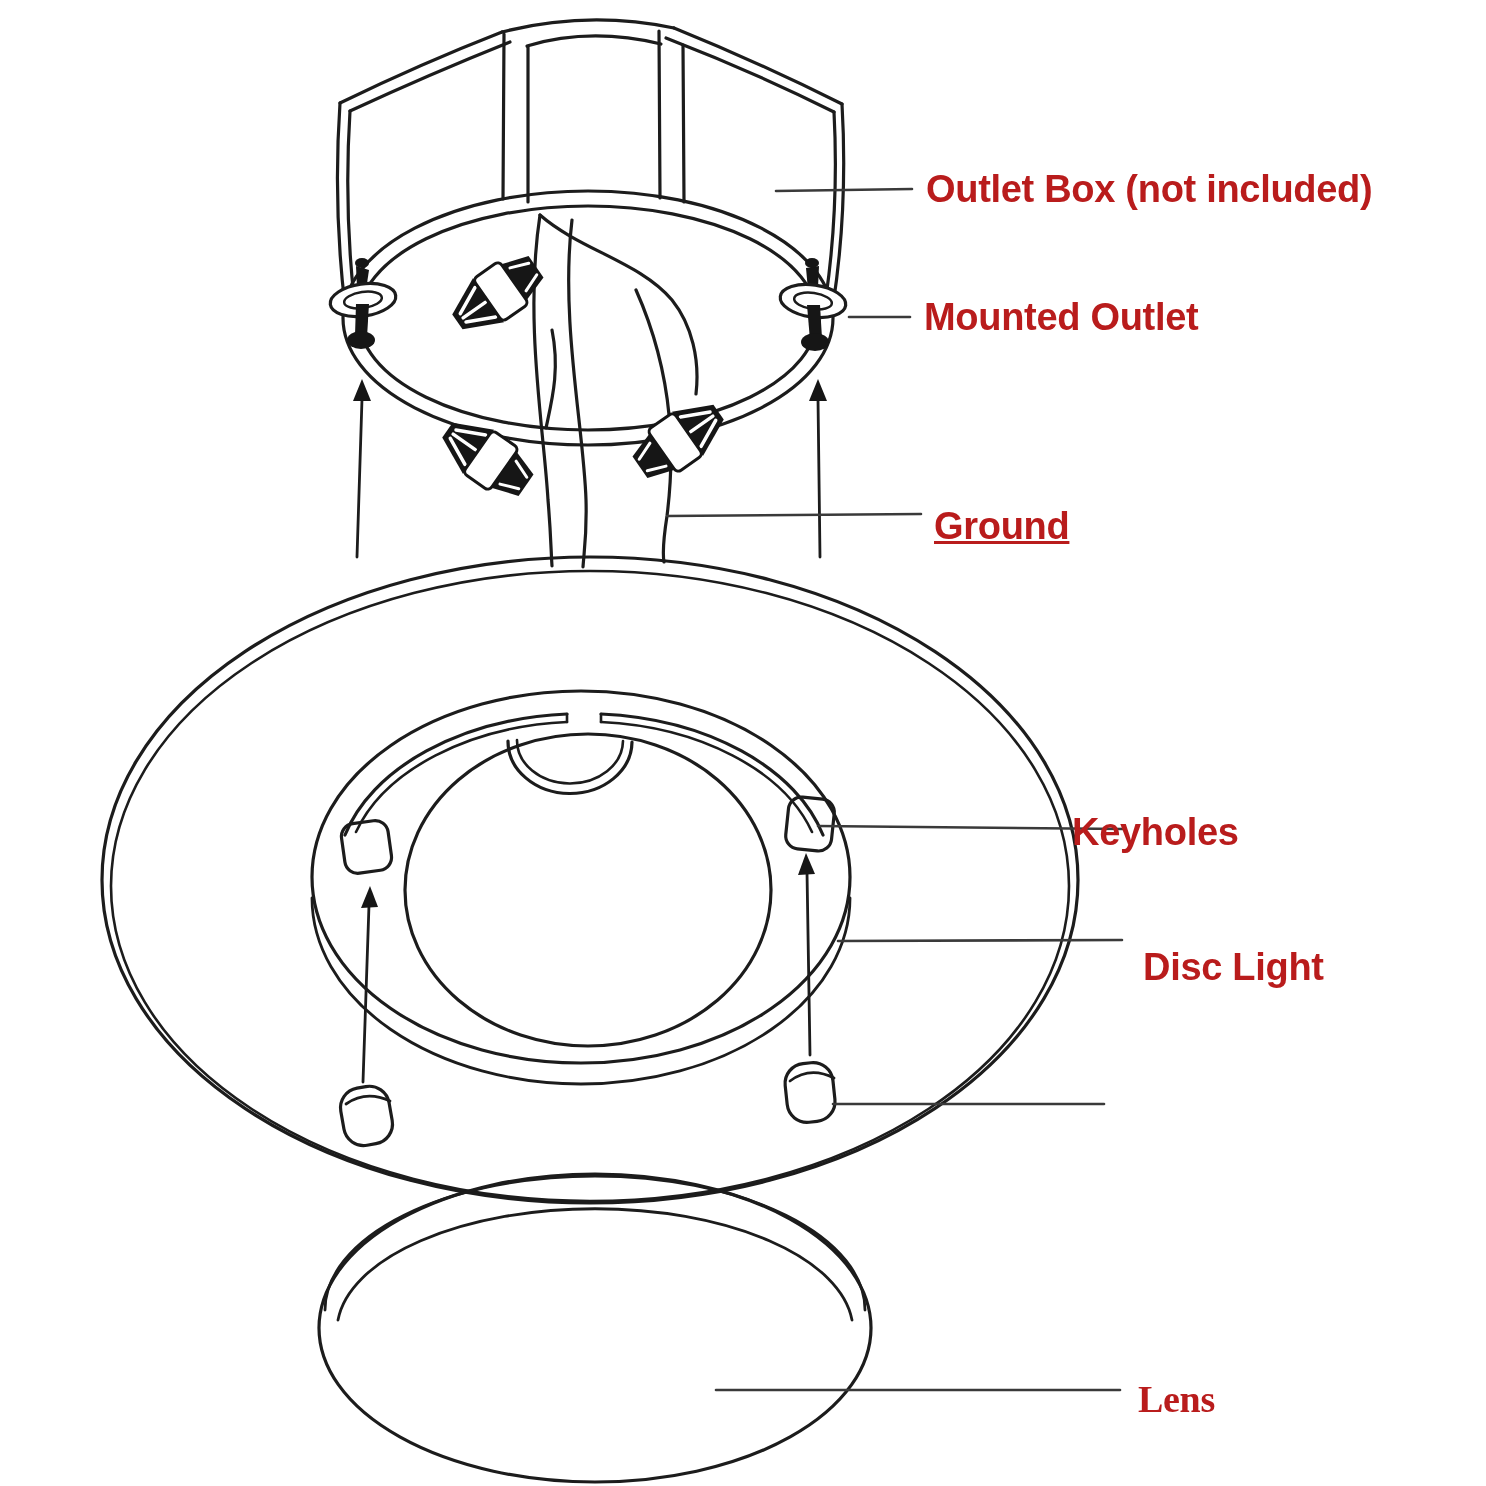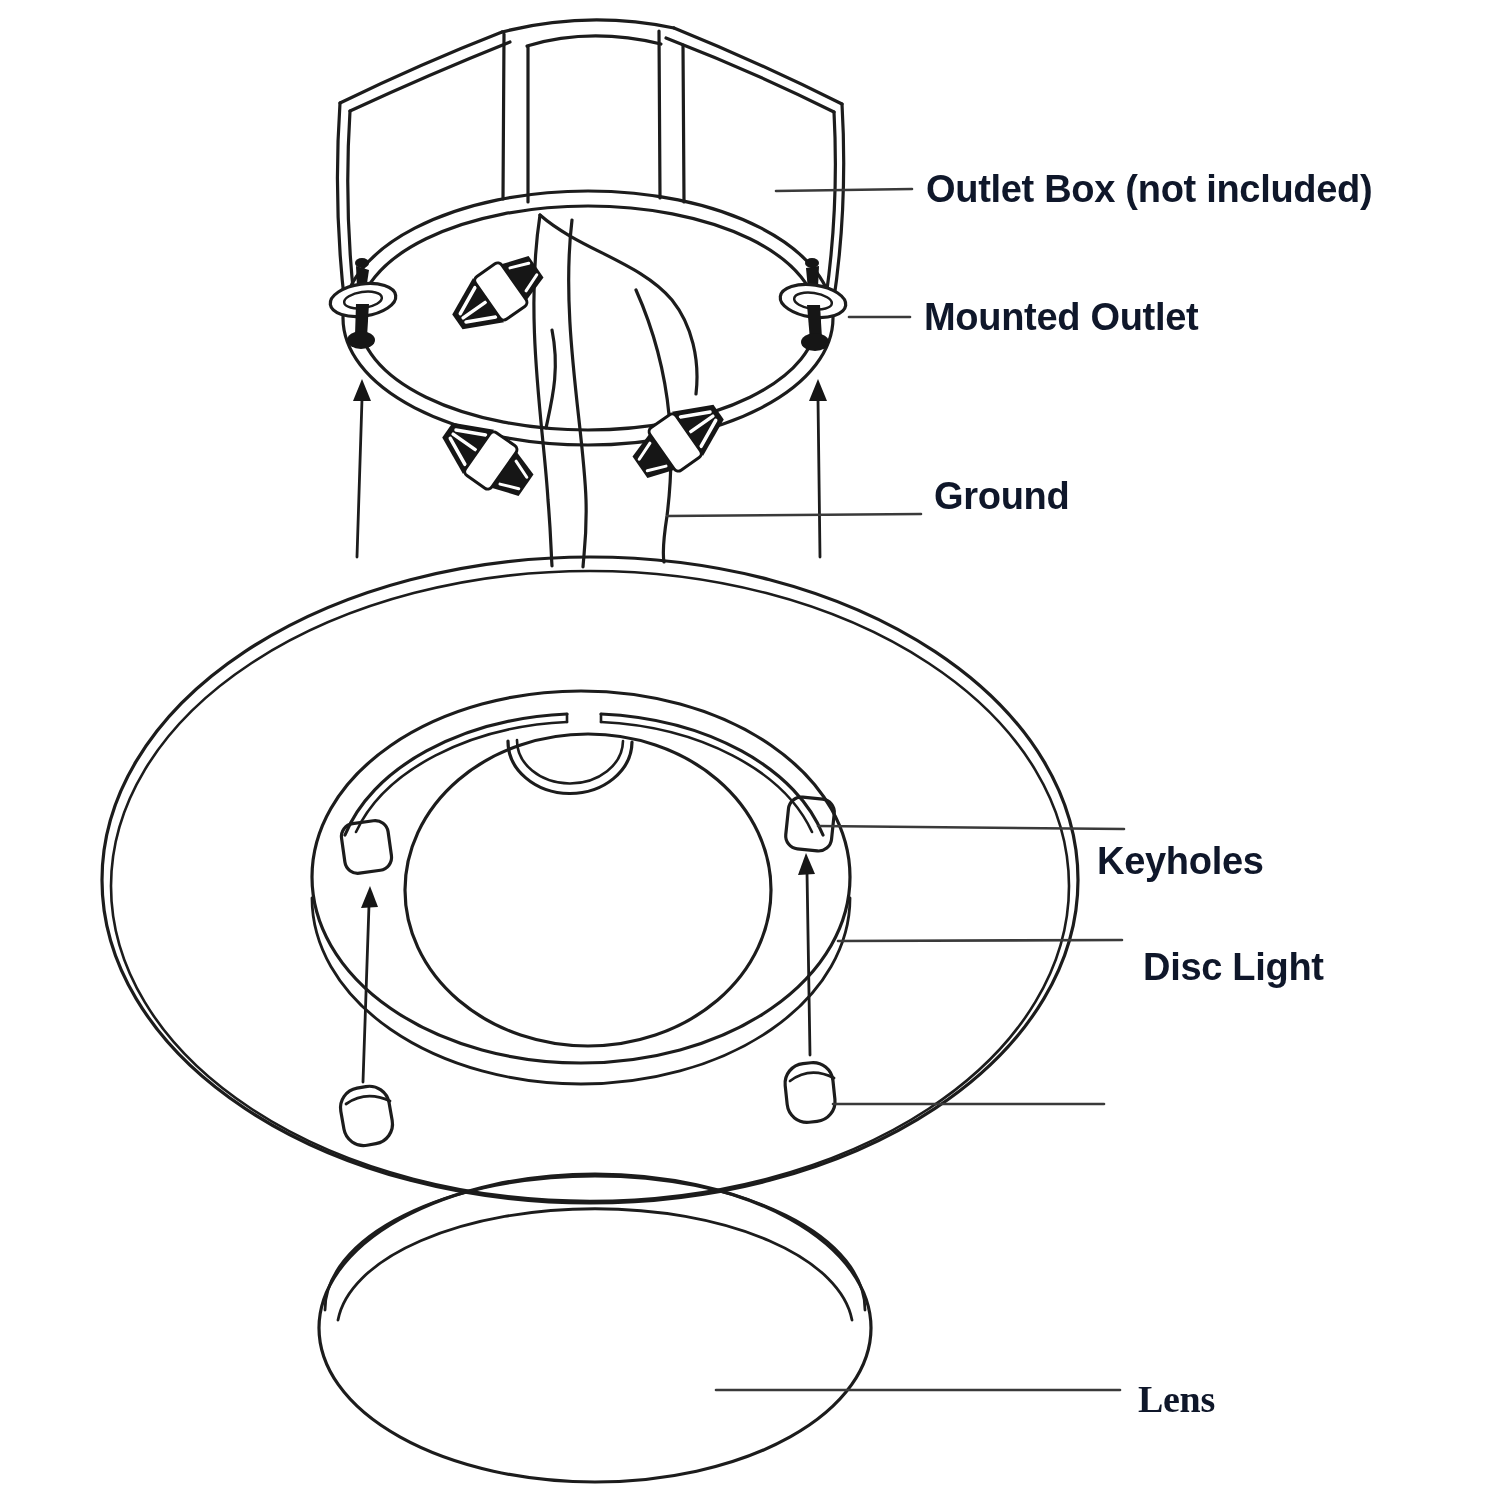--- a/index.html
+++ b/index.html
@@ -10,7 +10,7 @@
     font-family:"Liberation Sans",sans-serif;
     font-size:38px;
     font-weight:600;
-    color:#0f172a;
+    color:#b91c1c;
     letter-spacing:-0.3px;
     white-space:nowrap;
     line-height:1.1;

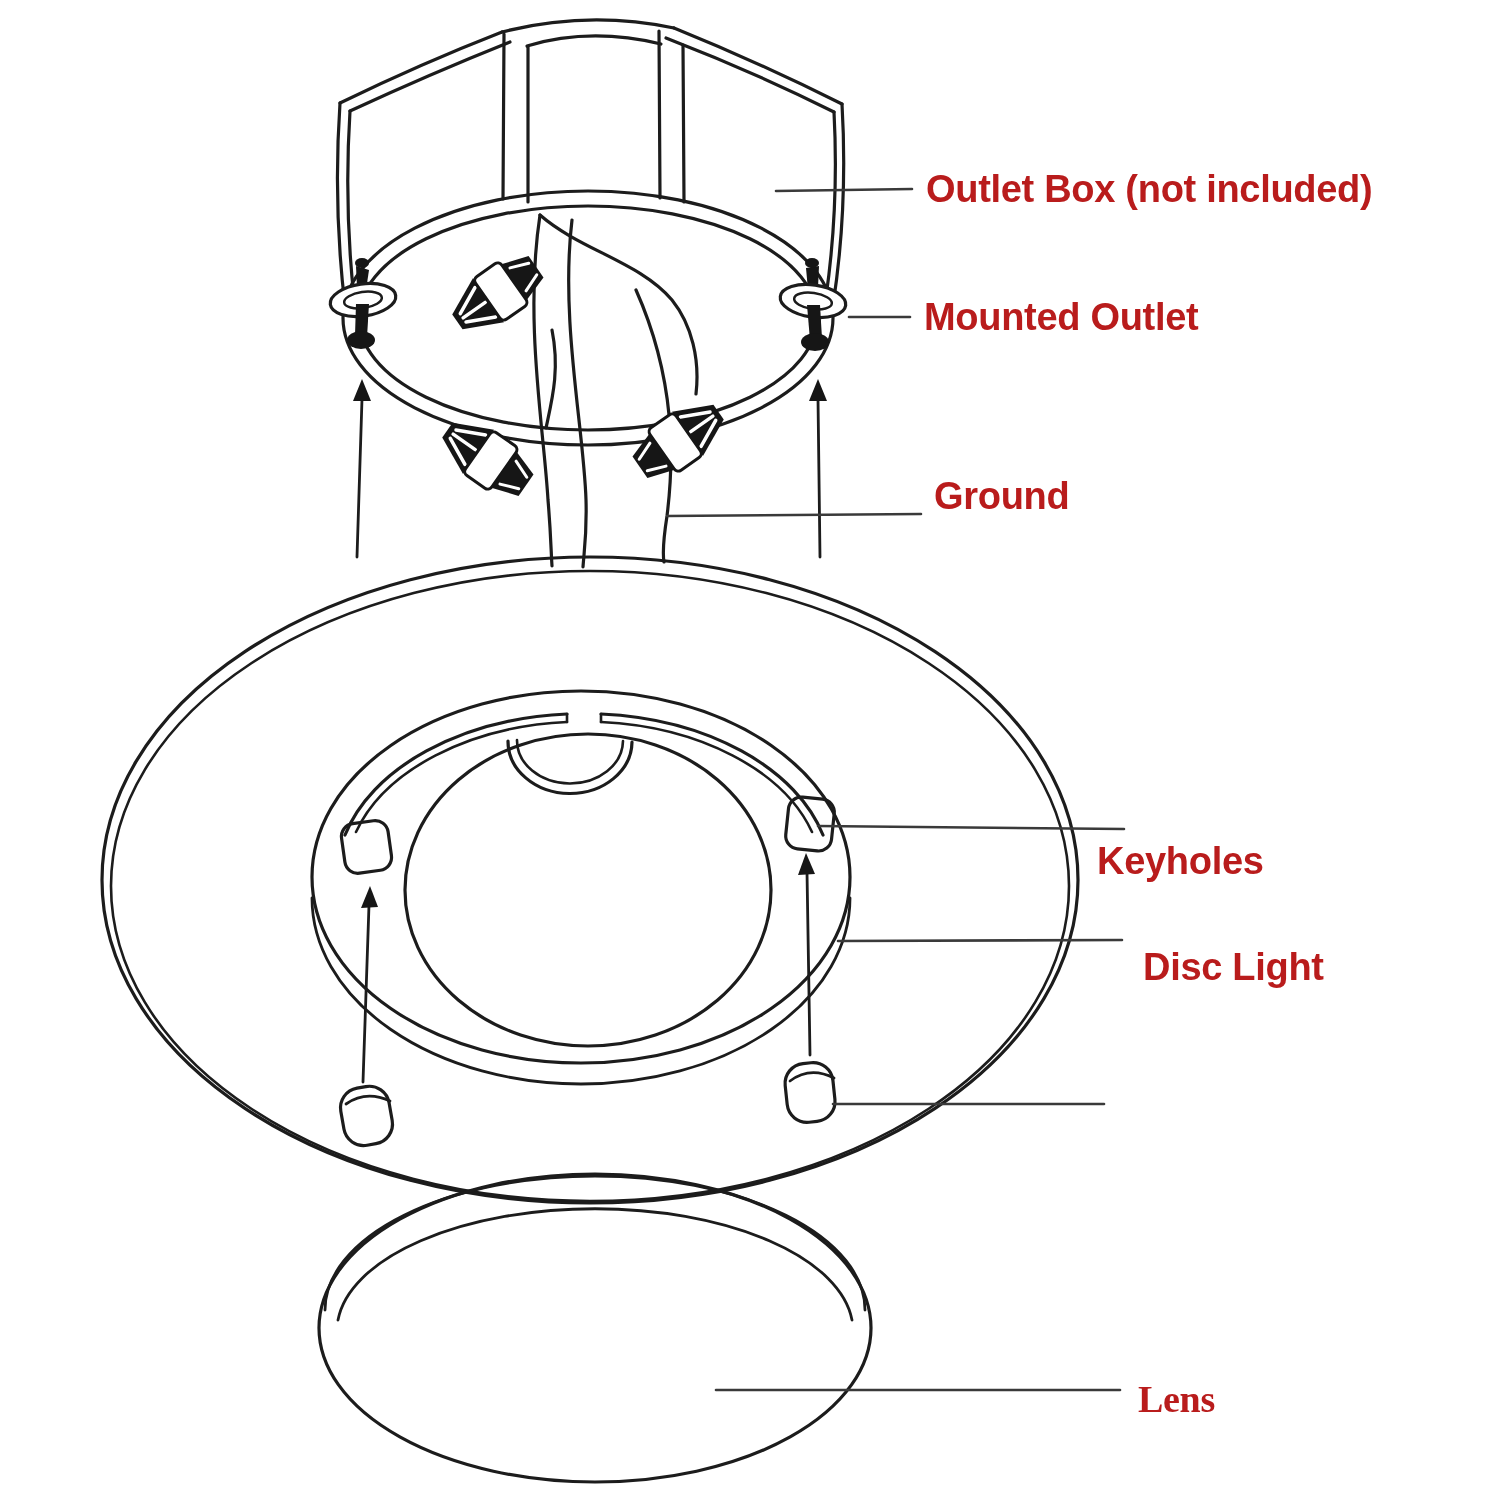--- a/index.html
+++ b/index.html
@@ -17,7 +17,7 @@
   }
   .lbl-outlet-box   {left:926px; top:169px;}
   .lbl-mounted-screw{left:924px; top:297px;}
-  .lbl-ground       {left:934px; top:476px;}
+  .lbl-ground       {left:934px; top:506px;text-decoration:underline;}
   .lbl-keyholes     {left:1097px;top:812px;margin-top:29px;}
   .lbl-disc-light   {left:1143px;top:919px;margin-top:28px;}
   .lbl-keyhole-cover{left:1138px;top:1084px;}

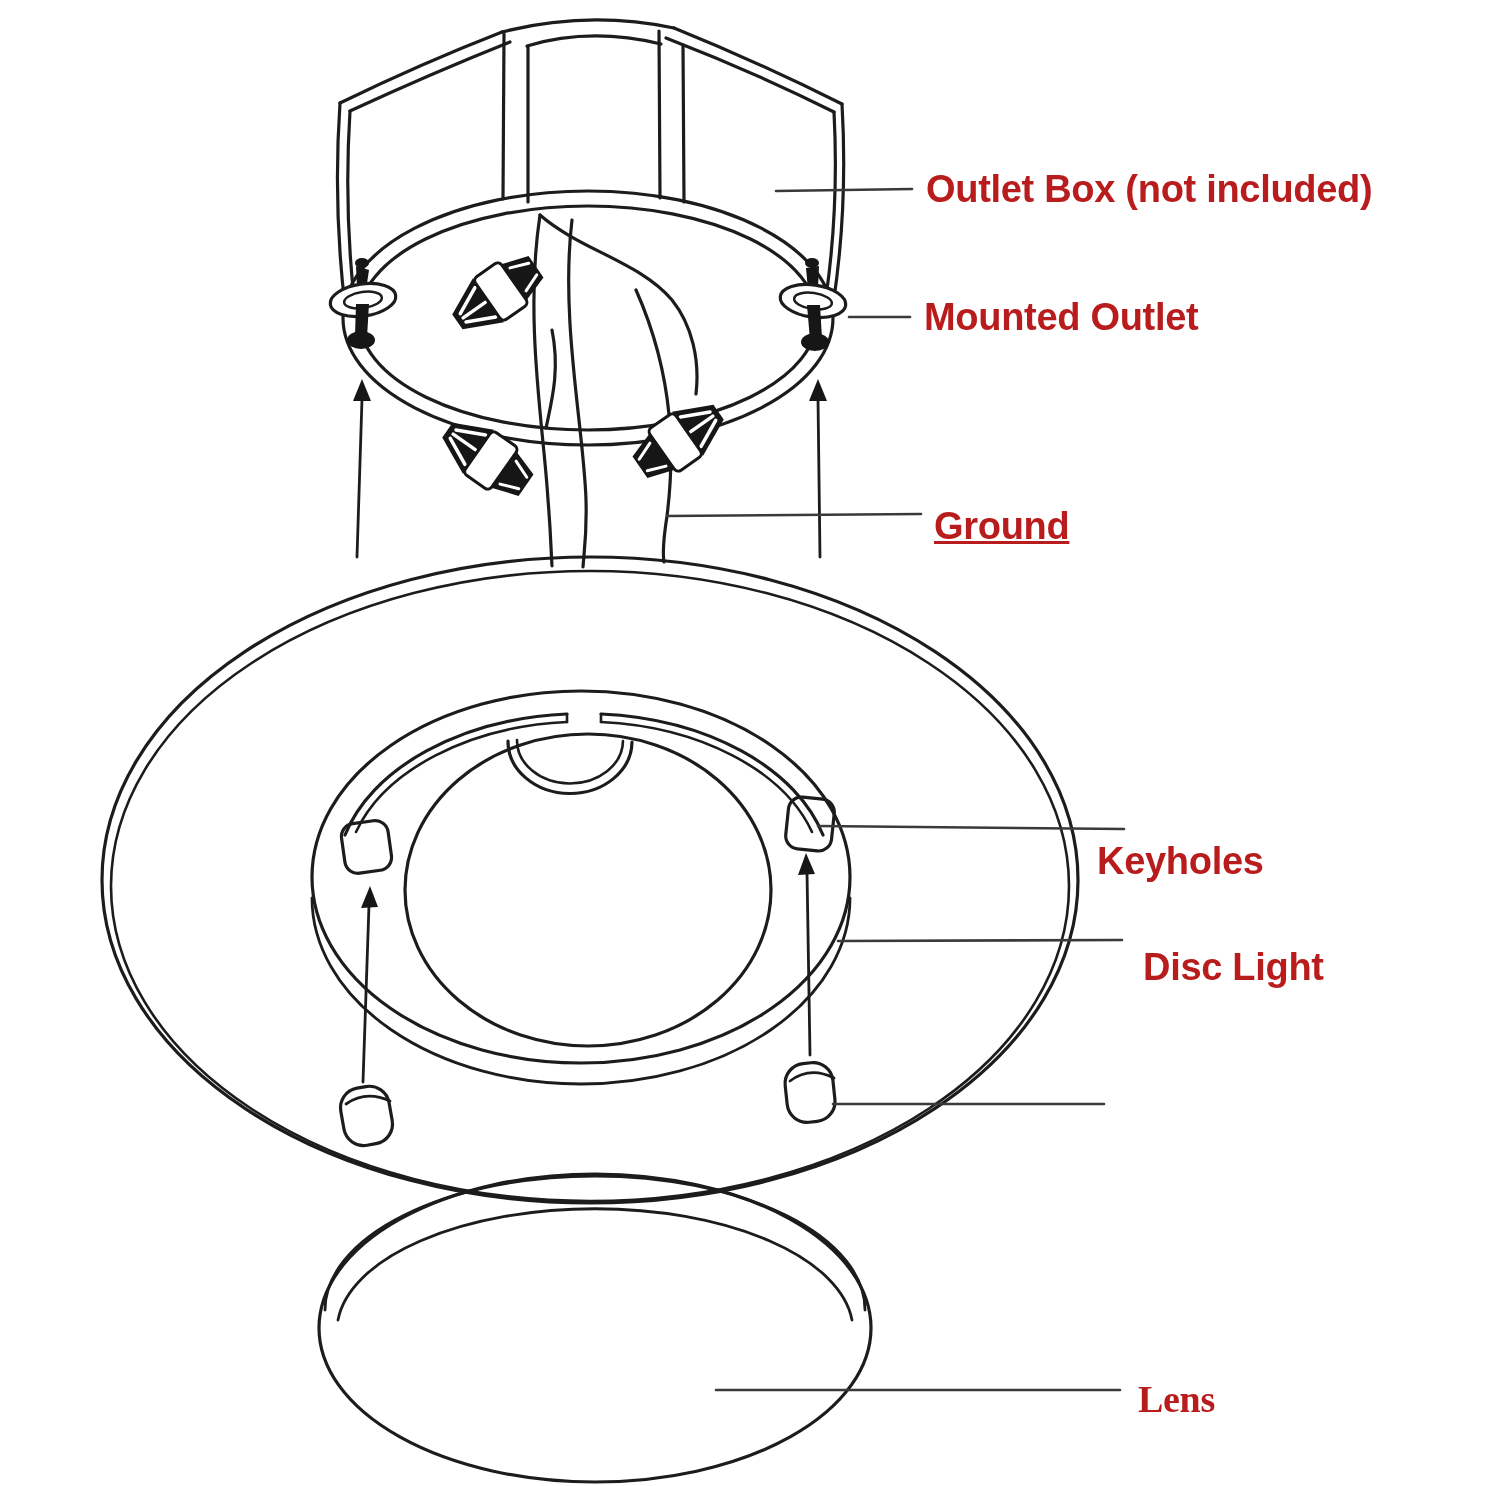--- a/index.html
+++ b/index.html
@@ -18,7 +18,7 @@
   .lbl-outlet-box   {left:926px; top:169px;}
   .lbl-mounted-screw{left:924px; top:297px;}
   .lbl-ground       {left:934px; top:506px;text-decoration:underline;}
-  .lbl-keyholes     {left:1097px;top:812px;margin-top:29px;}
+  .lbl-keyholes     {left:1072px;top:812px;}
   .lbl-disc-light   {left:1143px;top:919px;margin-top:28px;}
   .lbl-keyhole-cover{left:1138px;top:1084px;}
   .lbl-lens         {left:1138px;top:1379px;font-family:Liberation Serif, serif;}

